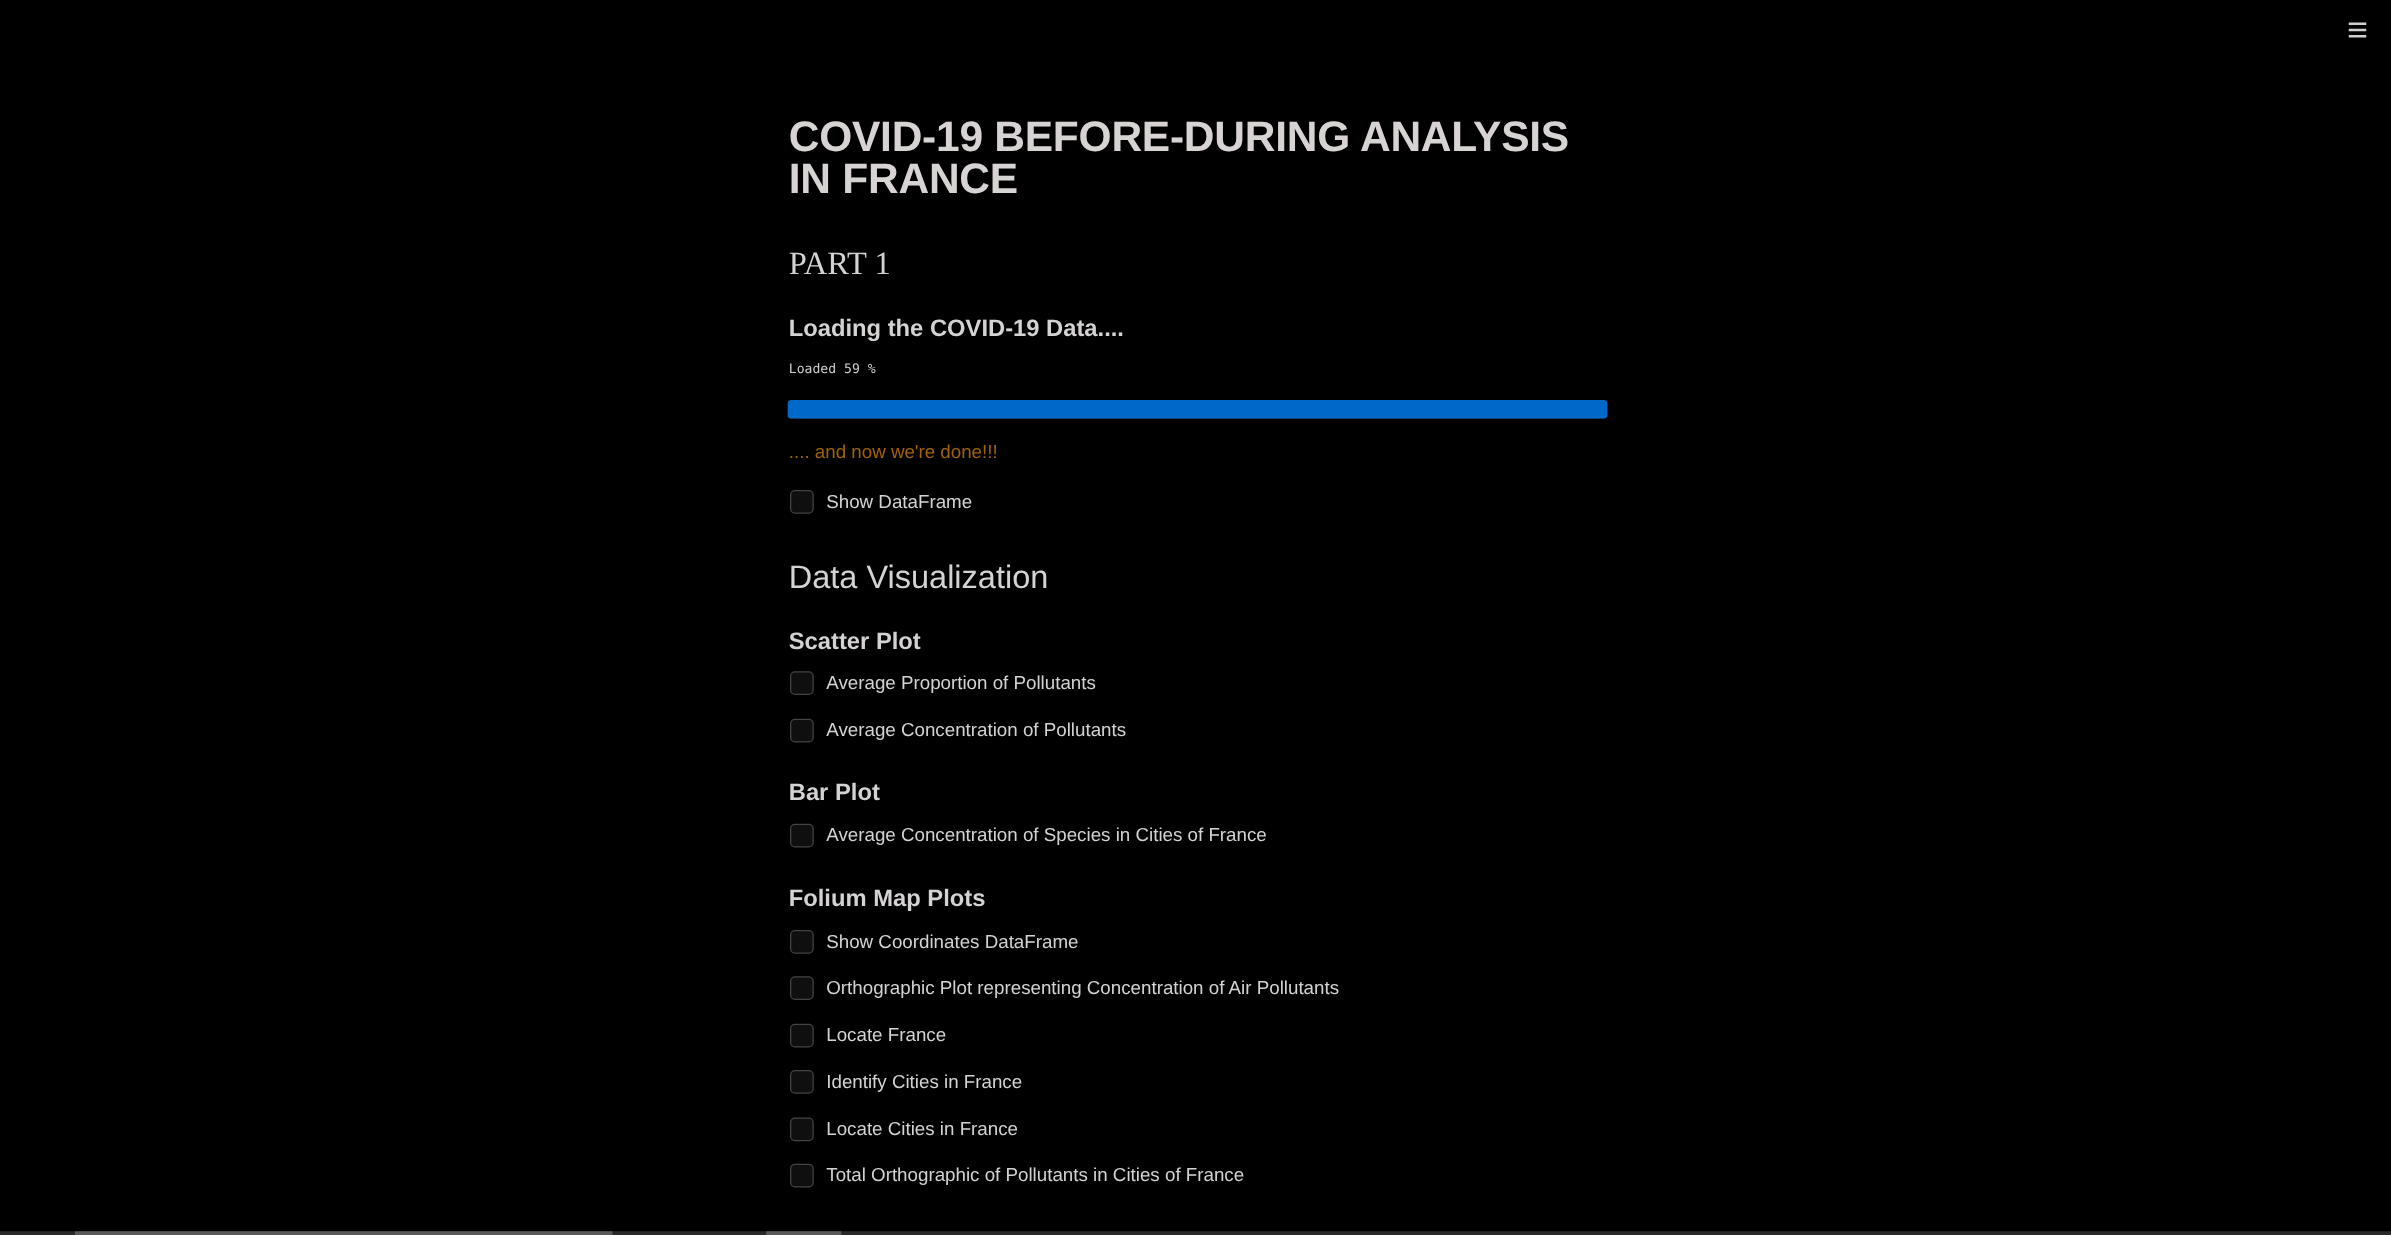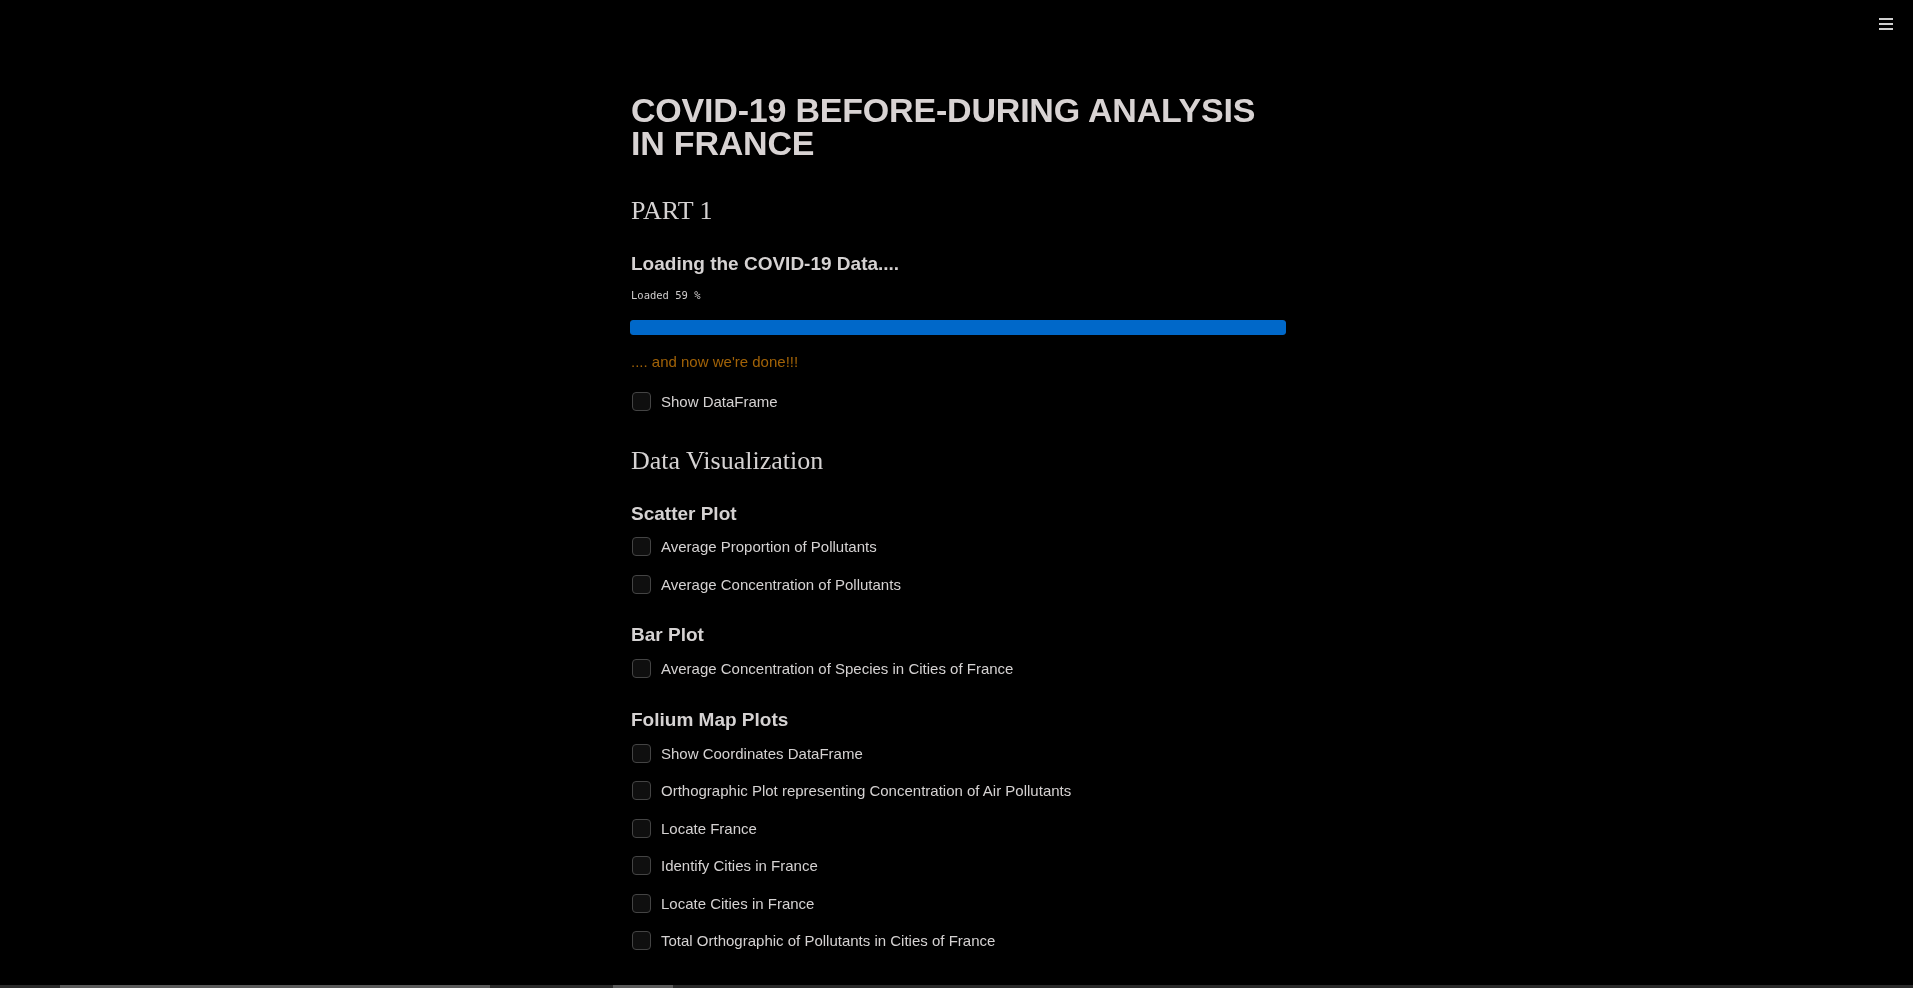--- a/index.html
+++ b/index.html
@@ -49,7 +49,7 @@
       top: 353px; font-family: "Liberation Sans", sans-serif; font-size: 15px; color: #a16207;
     }
     .section {
-      top: 446px; font-family: Liberation Serif, serif;
+      top: 446px; font-family: Liberation Sans, sans-serif;
       font-size: 26px; font-weight: 400; color: #d5d2d2;
     }
 

